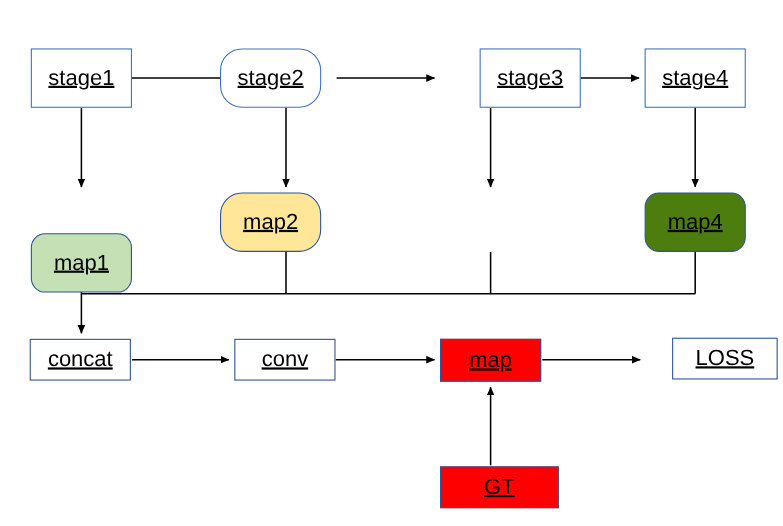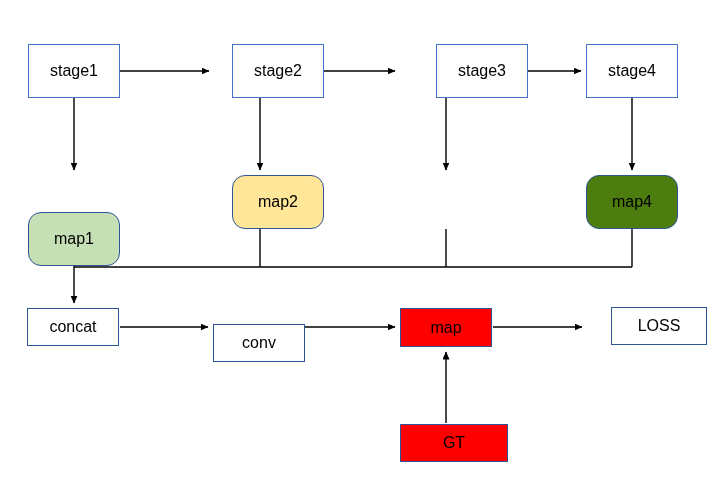--- a/index.html
+++ b/index.html
@@ -29,11 +29,12 @@
     display: flex;
     align-items: center;
     justify-content: center;
-    font-size: 16px;
+    font-size: 20px;
     color: #000000;
     background: #ffffff;
     line-height: 1;
     white-space: nowrap;
+    text-decoration: underline;
   }
   .stage {
     width: 92px;

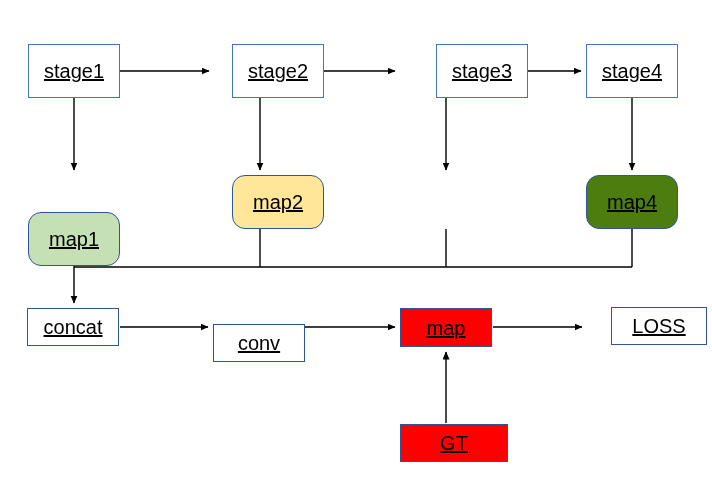--- a/index.html
+++ b/index.html
@@ -54,7 +54,7 @@
     border: 1.4px solid #2F5597;
   }
   .s1 { left: 28px; }
-  .s2 { left: 232px; }
+  .s2 { left: 200px; border-radius: 20px; }
   .s3 { left: 400px; margin-left: 36px; }
   .s4 { left: 586px; }
   .concat { left: 27px;  top: 308px; width: 92px; }

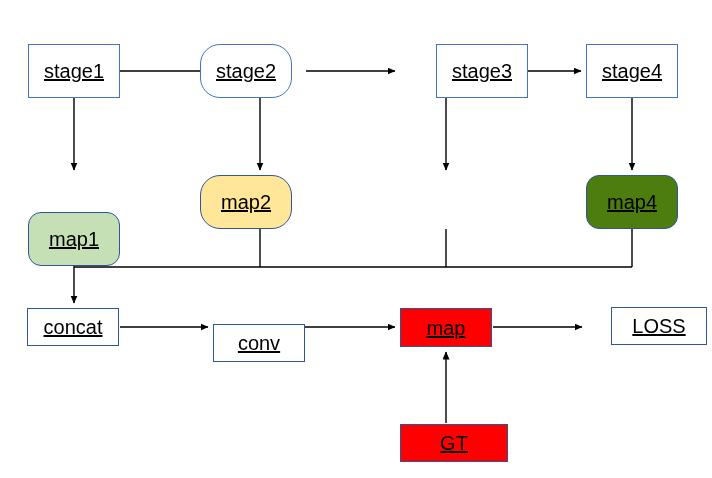--- a/index.html
+++ b/index.html
@@ -58,7 +58,7 @@
   .s3 { left: 400px; margin-left: 36px; }
   .s4 { left: 586px; }
   .concat { left: 27px;  top: 308px; width: 92px; }
-  .conv   { left: 213px; top: 324px; width: 92px; }
+  .conv   { left: 213px; top: 308px; width: 92px; }
   .redmap { left: 400px; top: 308px; width: 92px; height: 39px; }
   .loss   { left: 611px; top: 307px; width: 96px; }
   .gt     { left: 400px; top: 424px; width: 108px; }

